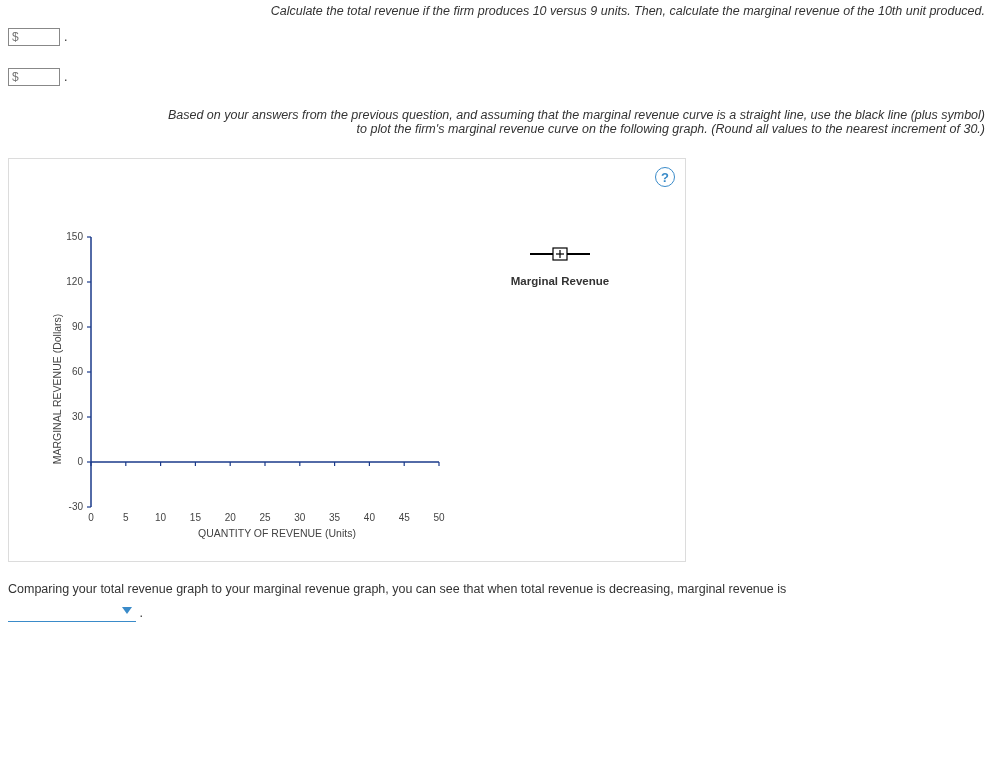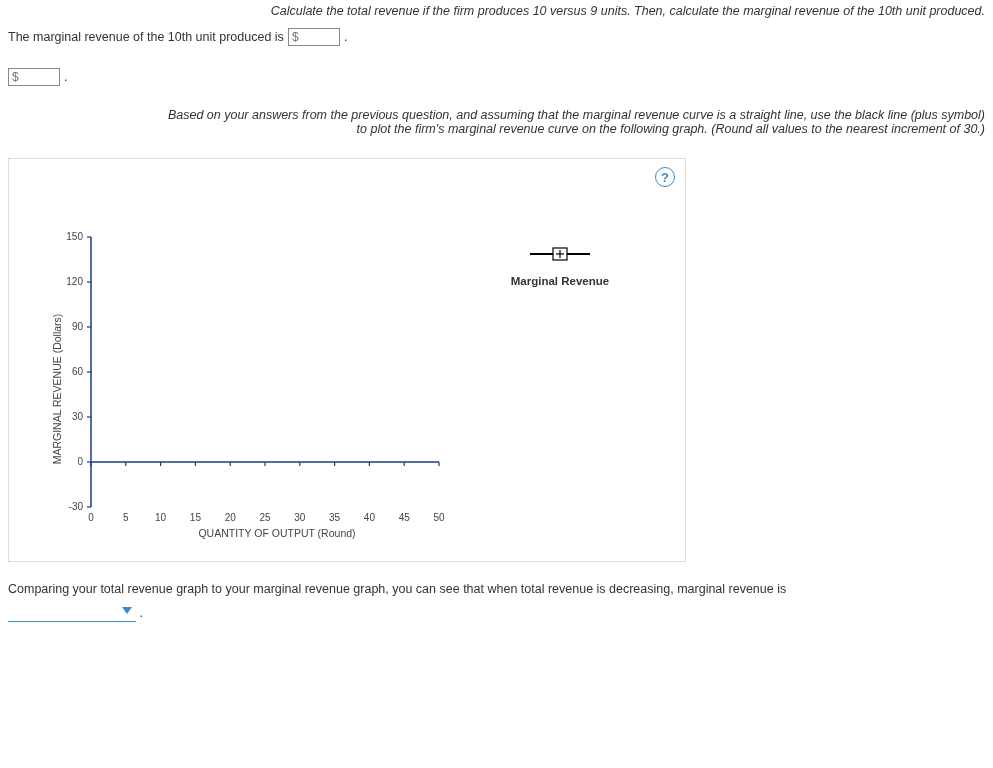--- a/index.html
+++ b/index.html
@@ -121,7 +121,6 @@
 <div class="q-block">
   <div class="italic">Calculate the total revenue if the firm produces 10 versus 9 units. Then, calculate the marginal revenue of the 10th unit produced.</div>
   <div class="row">
-    <span>The marginal revenue of the 10th unit produced is</span>
     <input class="currency-input" placeholder="$" style="">
     <span>.</span>
   </div>

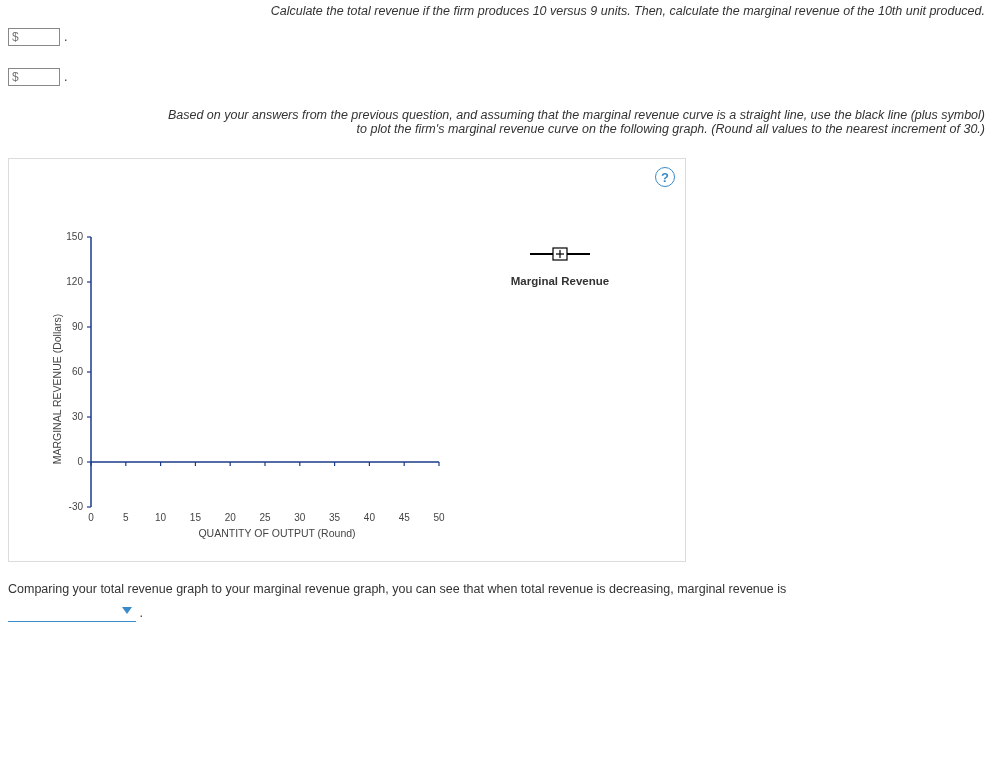--- a/index.html
+++ b/index.html
@@ -196,7 +196,7 @@
         <text x="400" y="292" text-anchor="middle" class="tick-label">50</text>
       </svg>
     <div class="y-axis-label">MARGINAL REVENUE (Dollars)</div>
-    <div class="x-axis-label">QUANTITY OF OUTPUT (Round)</div>
+    <div class="x-axis-label">QUANTITY OF REVENUE (Units)</div>
   </div>
 </div>
 

